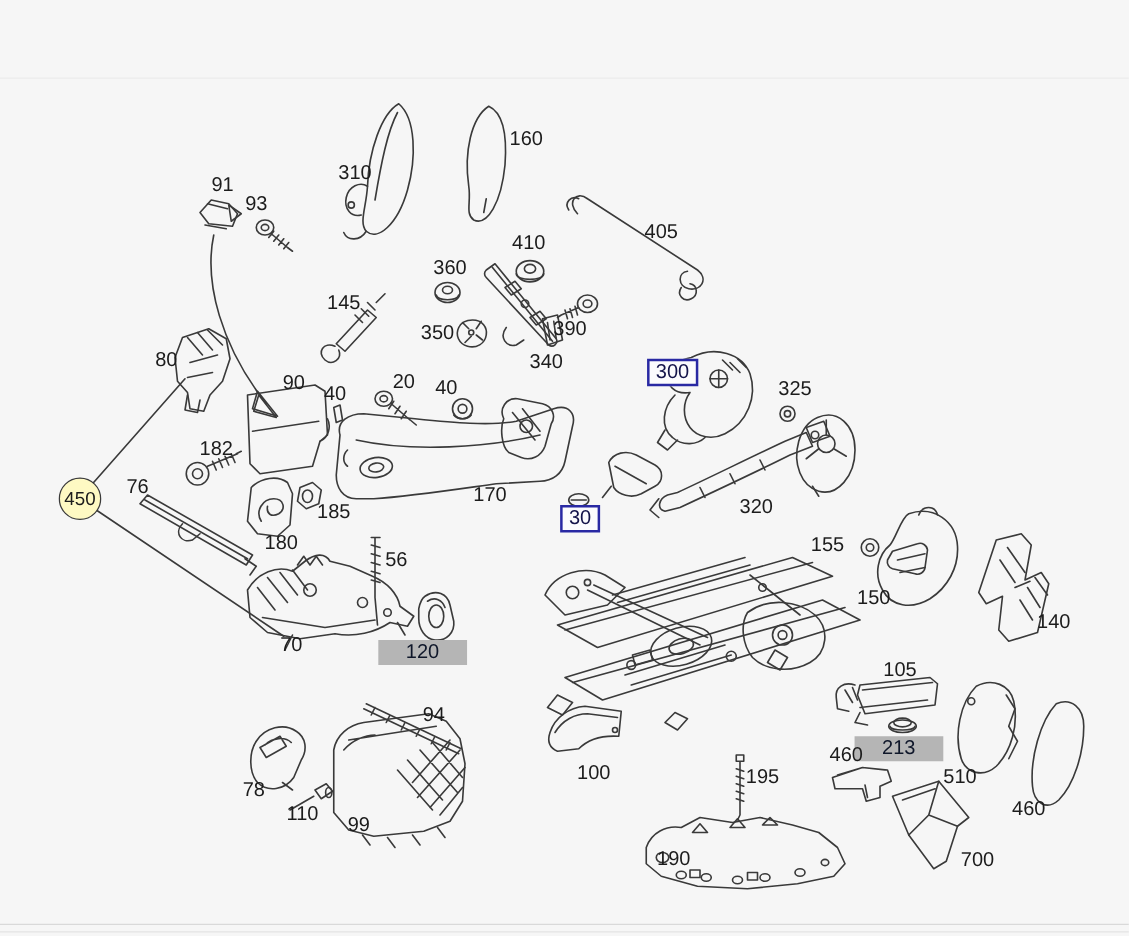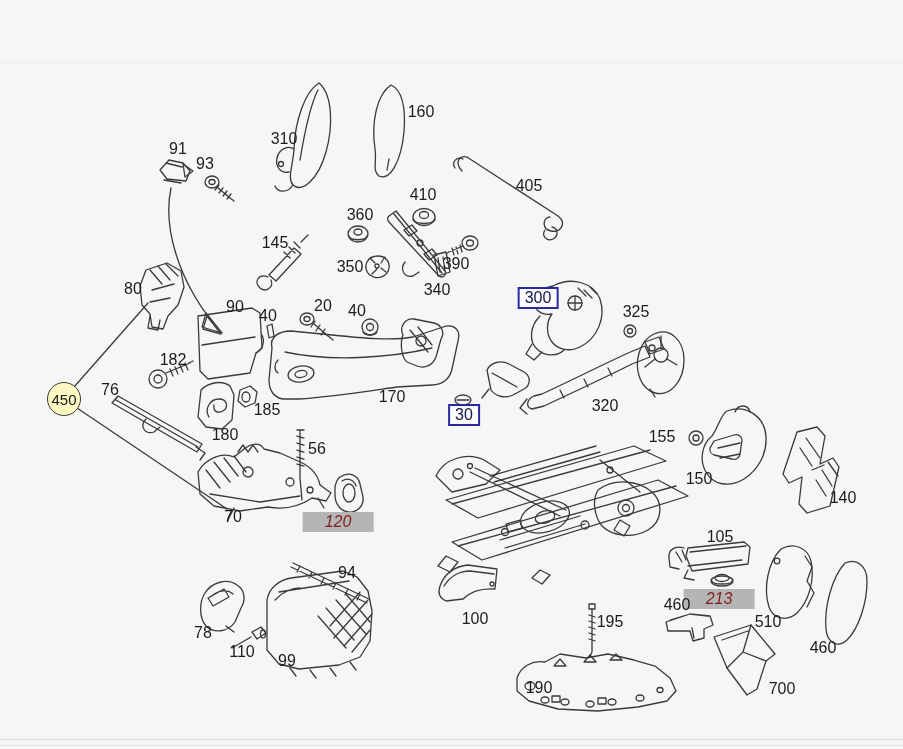--- a/index.html
+++ b/index.html
@@ -23,7 +23,7 @@
     padding:1px 5px;
   }
   .lbl.gray{
-    background:#b5b5b5;color:#7f1d1d;padding:2px 22px;font-style:italic;
+    background:#b5b5b5;color:#0f172a;padding:2px 22px;
   }
   .lbl.circle{
     width:32px;height:32px;border:1.6px solid #3a3a3a;border-radius:50%;

